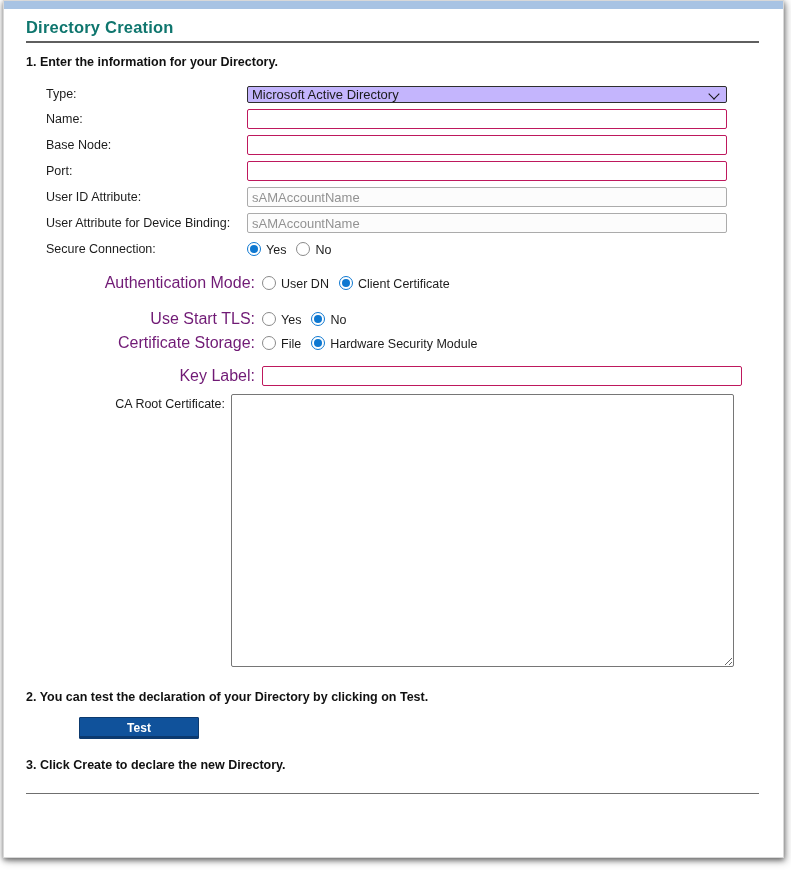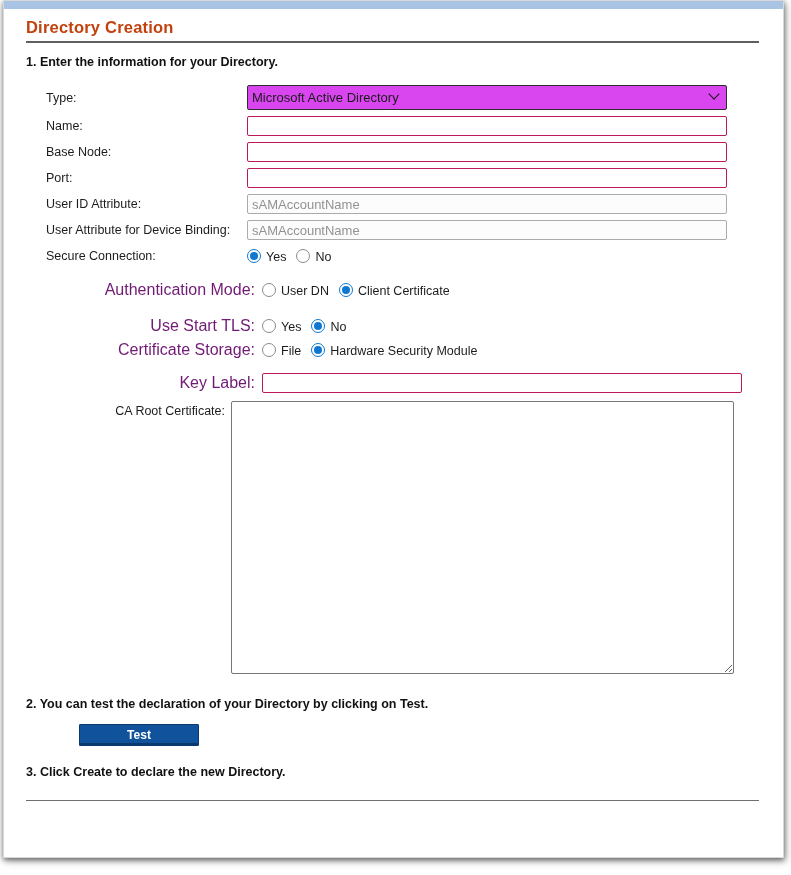--- a/index.html
+++ b/index.html
@@ -20,7 +20,7 @@
   .content { padding:0 24px 0 22px; }
 
   .page-title {
-    font-size:16.5px; font-weight:bold; color:#c2410c;
+    font-size:16.5px; font-weight:bold; color:#0f766e;
     margin-top:9px; letter-spacing:0.2px;
   }
   .title-rule { border:none; border-top:2px solid #5f5f5f; margin-top:4px; }

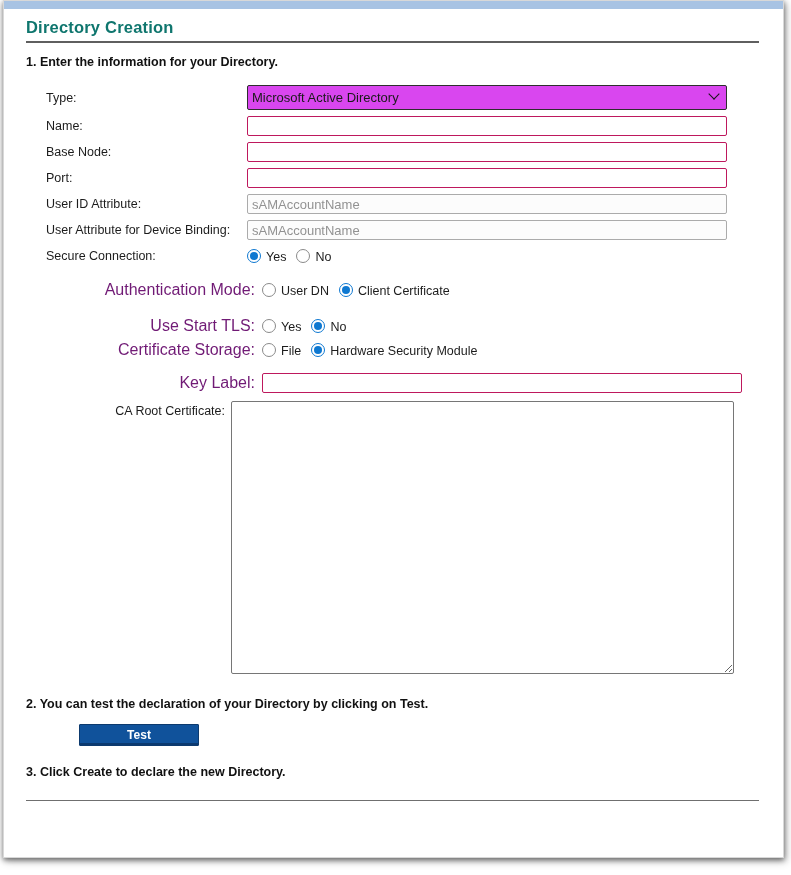--- a/index.html
+++ b/index.html
@@ -55,8 +55,8 @@
 
   .sel-wrap { position:relative; width:480px; }
   select.txt {
-    width:100%; height:25px; appearance:none; -webkit-appearance:none;
-    border:1px solid #2e2e2e; padding-right:22px; background:#d946ef;
+    width:100%; height:17px; appearance:none; -webkit-appearance:none;
+    border:1px solid #2e2e2e; padding-right:22px; background:#c4b5fd;
   }
   .chevron-down {
     position:absolute; right:9px; top:5px; width:8px; height:8px;

